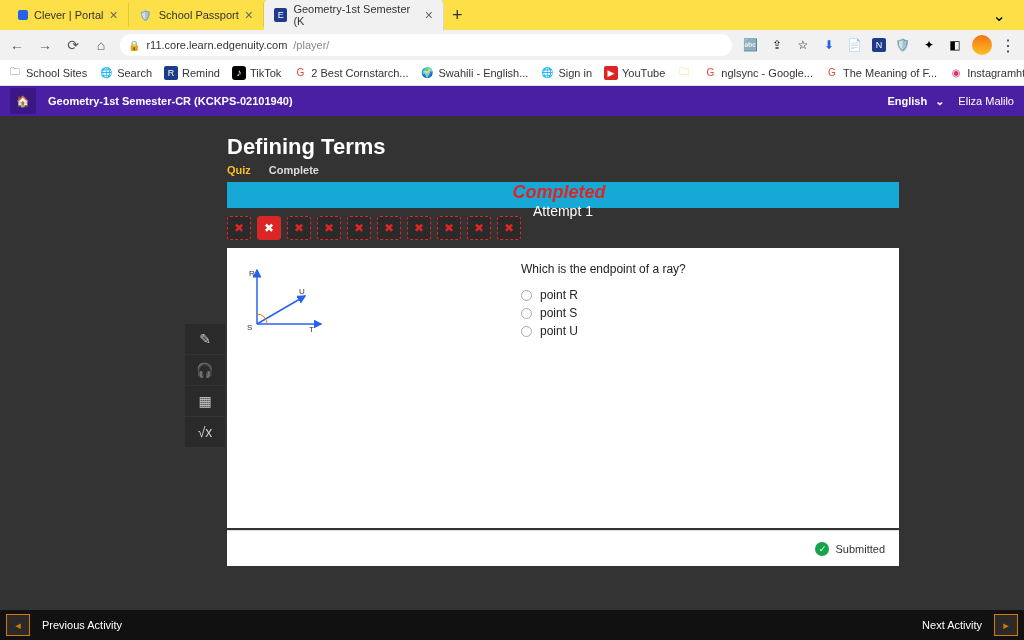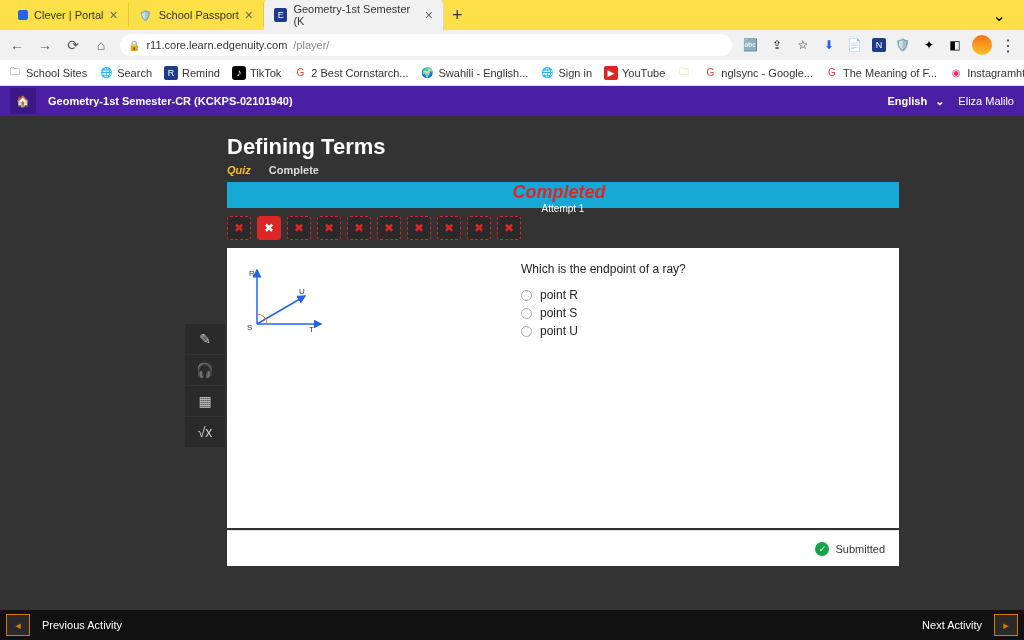--- a/index.html
+++ b/index.html
@@ -37,7 +37,7 @@
 .content-col { width: 672px; margin-left: 227px; }
 .title { color: #fff; font-size: 22px; font-weight: bold; padding-top: 18px; }
 .subtitle { display: flex; gap: 18px; font-size: 11px; color: #fff; margin-top: 4px; align-items: center; }
-.sub-quiz { color: #fbbf24; font-weight: bold; font-style: italic; }
+.sub-quiz { color: #fbbf24; font-weight: bold; }
 .sub-complete { color: #ddd; font-weight: bold; }
 .status-bar { background: #17a9d6; height: 26px; display: flex; align-items: center; padding: 0 8px; margin-top: 6px; flex-direction: column; }
 .completed { color: #dc2626; font-weight: bold; font-size: 18px; font-style: italic; margin-right: 8px; }

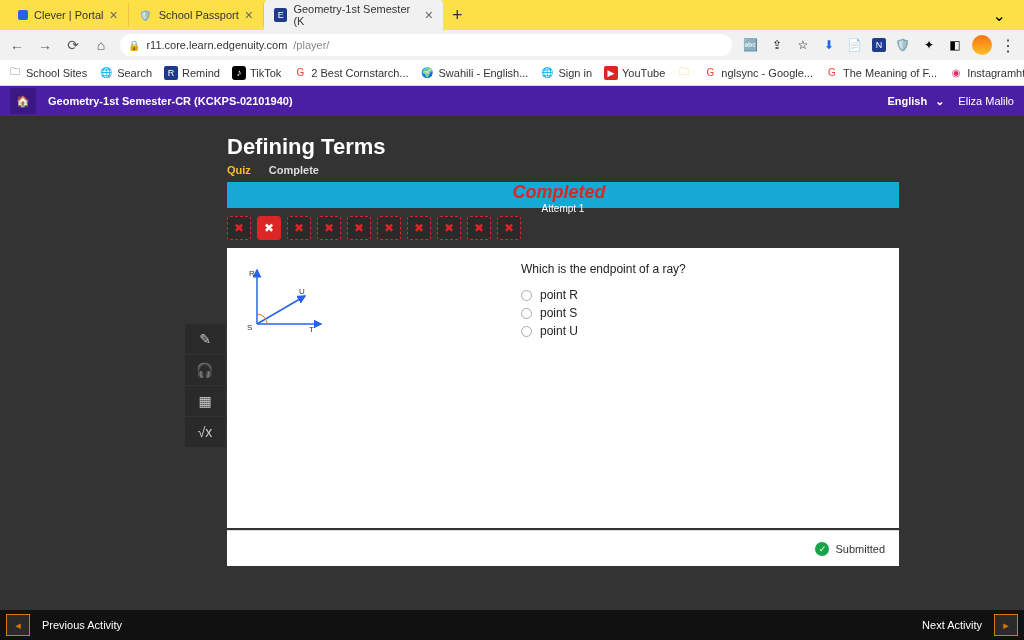--- a/index.html
+++ b/index.html
@@ -41,7 +41,7 @@
 .sub-complete { color: #ddd; font-weight: bold; }
 .status-bar { background: #17a9d6; height: 26px; display: flex; align-items: center; padding: 0 8px; margin-top: 6px; flex-direction: column; }
 .completed { color: #dc2626; font-weight: bold; font-size: 18px; font-style: italic; margin-right: 8px; }
-.attempt { color: #fff; font-size: 10px; }
+.attempt { color: #fff; font-size: 14px; }
 
 .qrow { display: flex; gap: 6px; margin-top: 8px; }
 .qbox { width: 24px; height: 24px; border: 1px dashed #dc2626; background: #2a2a2a; display: flex; align-items: center; justify-content: center; color: #dc2626; font-size: 12px; cursor: pointer; border-radius: 3px; }

